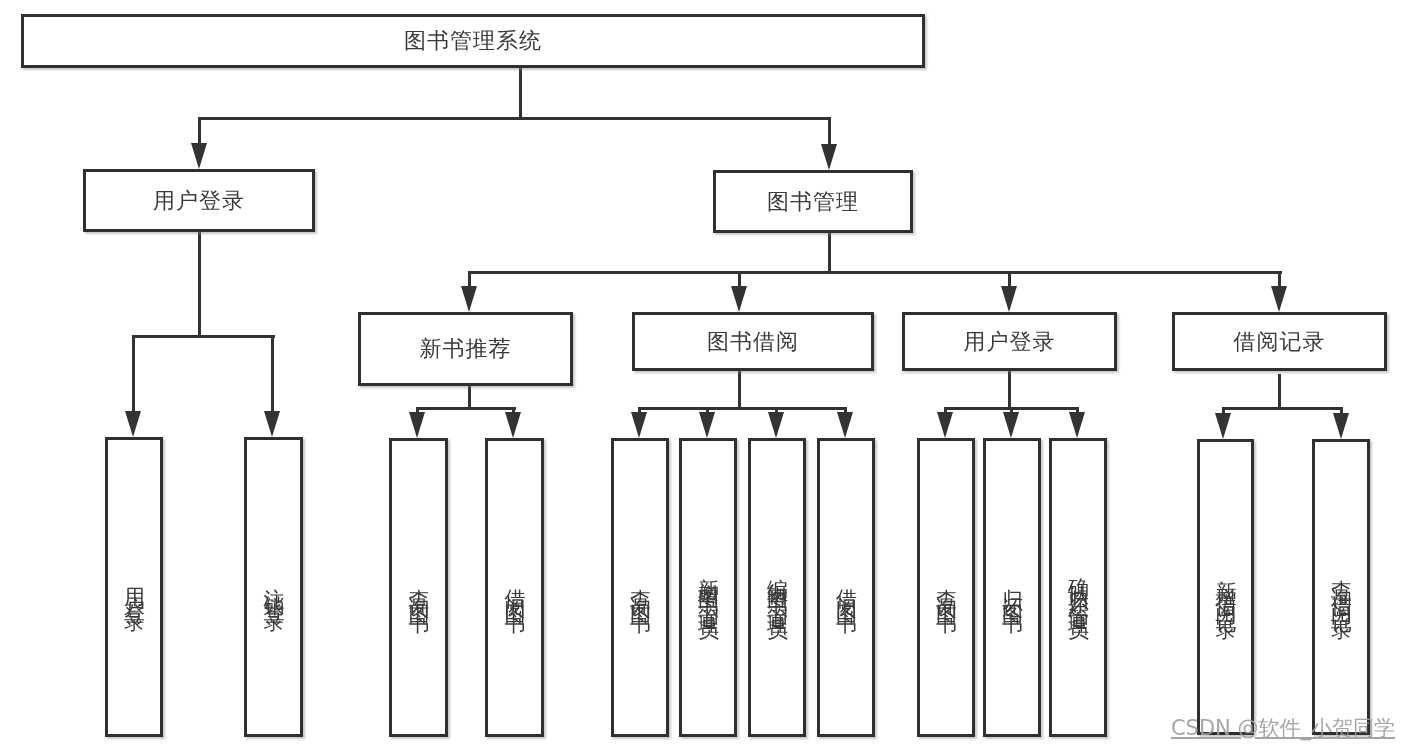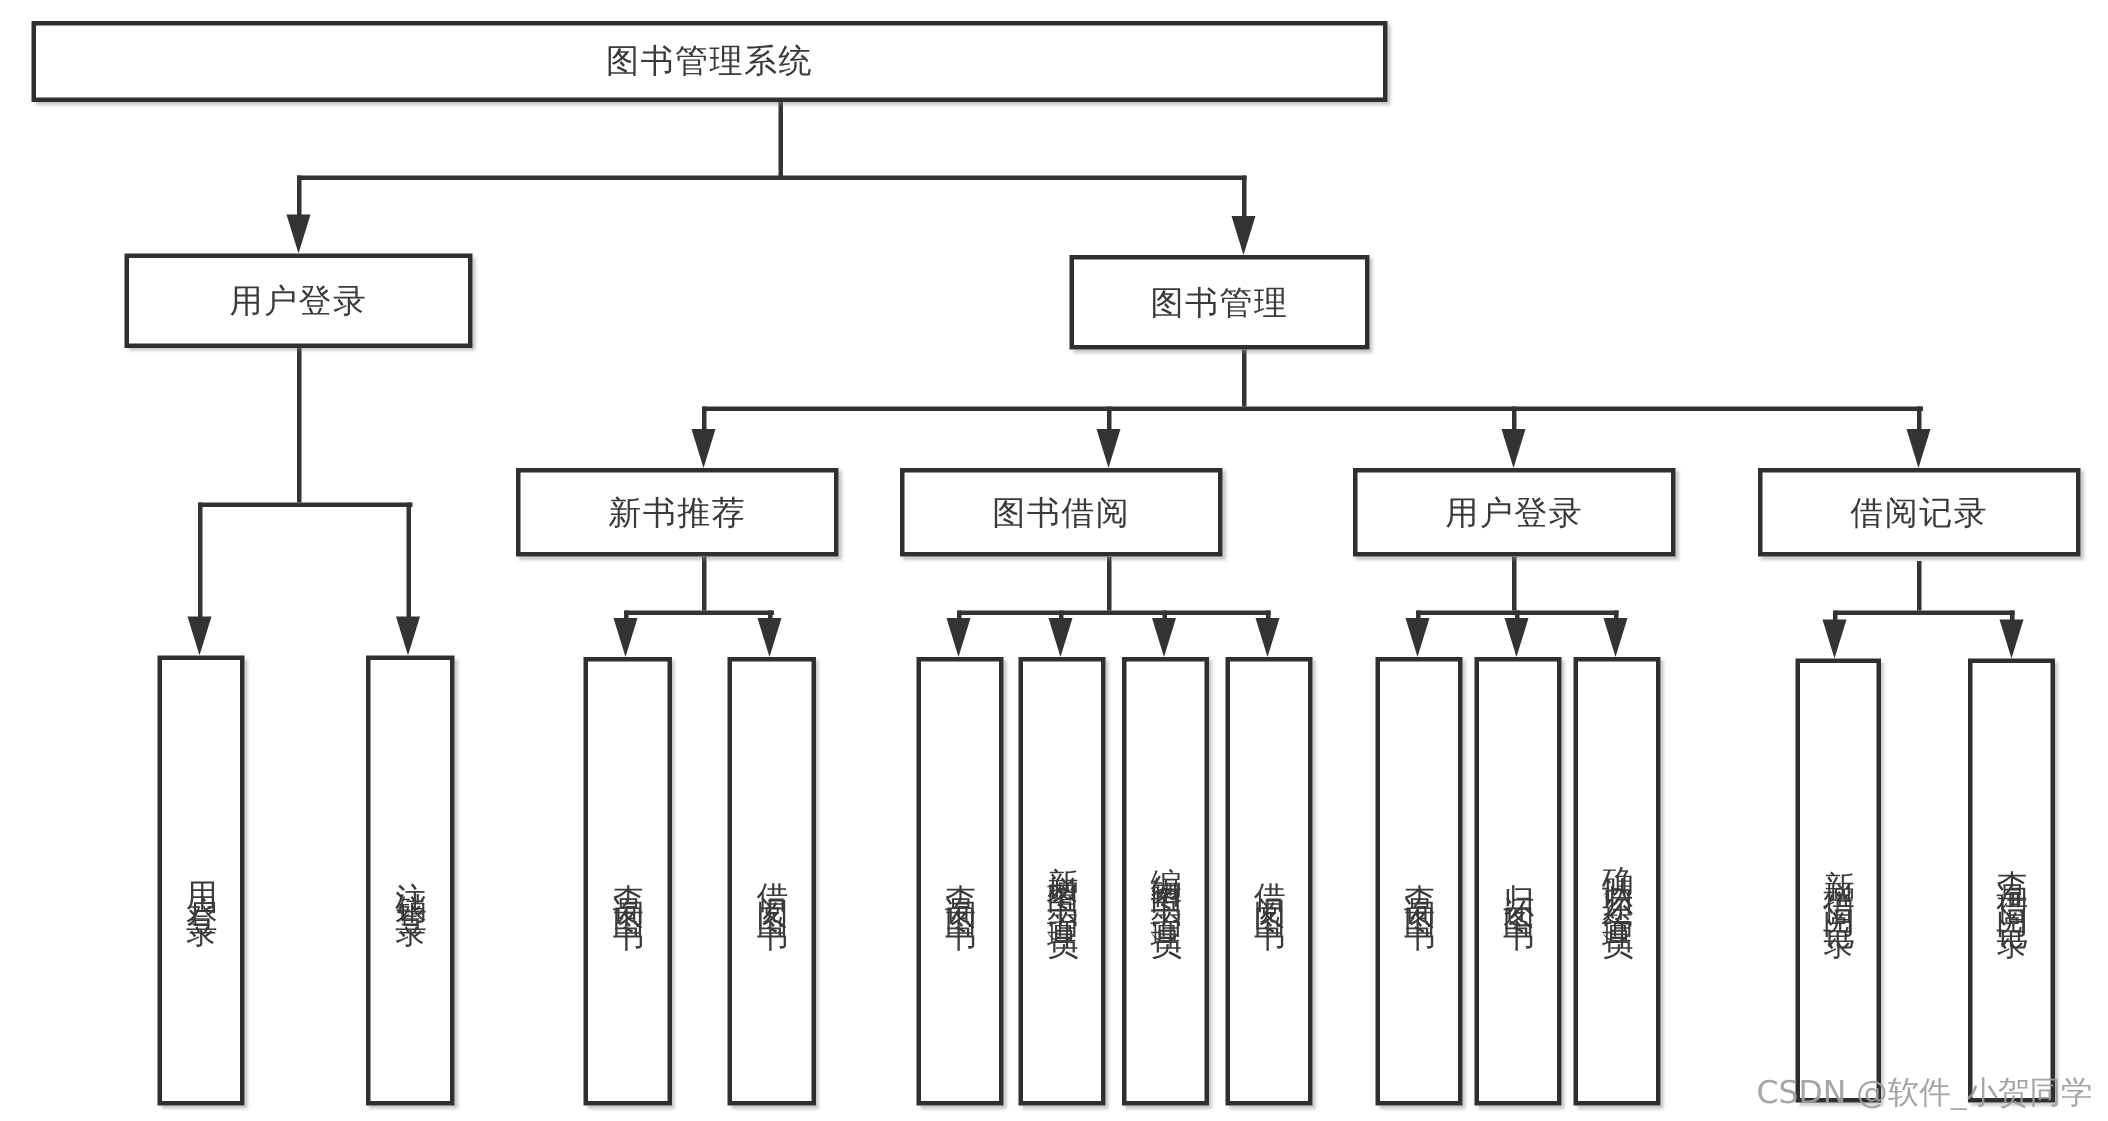--- a/index.html
+++ b/index.html
@@ -112,7 +112,7 @@
   <div class="hbox" style="left:83px;top:169px;width:232px;height:63px">用户登录</div>
   <div class="hbox" style="left:713px;top:170px;width:200px;height:63px">图书管理</div>
 
-  <div class="hbox" style="left:344px;top:312px;width:215px;height:59px">新书推荐</div>
+  <div class="hbox" style="left:358px;top:312px;width:215px;height:74px">新书推荐</div>
   <div class="hbox" style="left:600px;top:312px;width:215px;height:59px">图书借阅</div>
   <div class="hbox" style="left:902px;top:312px;width:215px;height:59px">用户登录</div>
   <div class="hbox" style="left:1172px;top:312px;width:215px;height:59px">借阅记录</div>

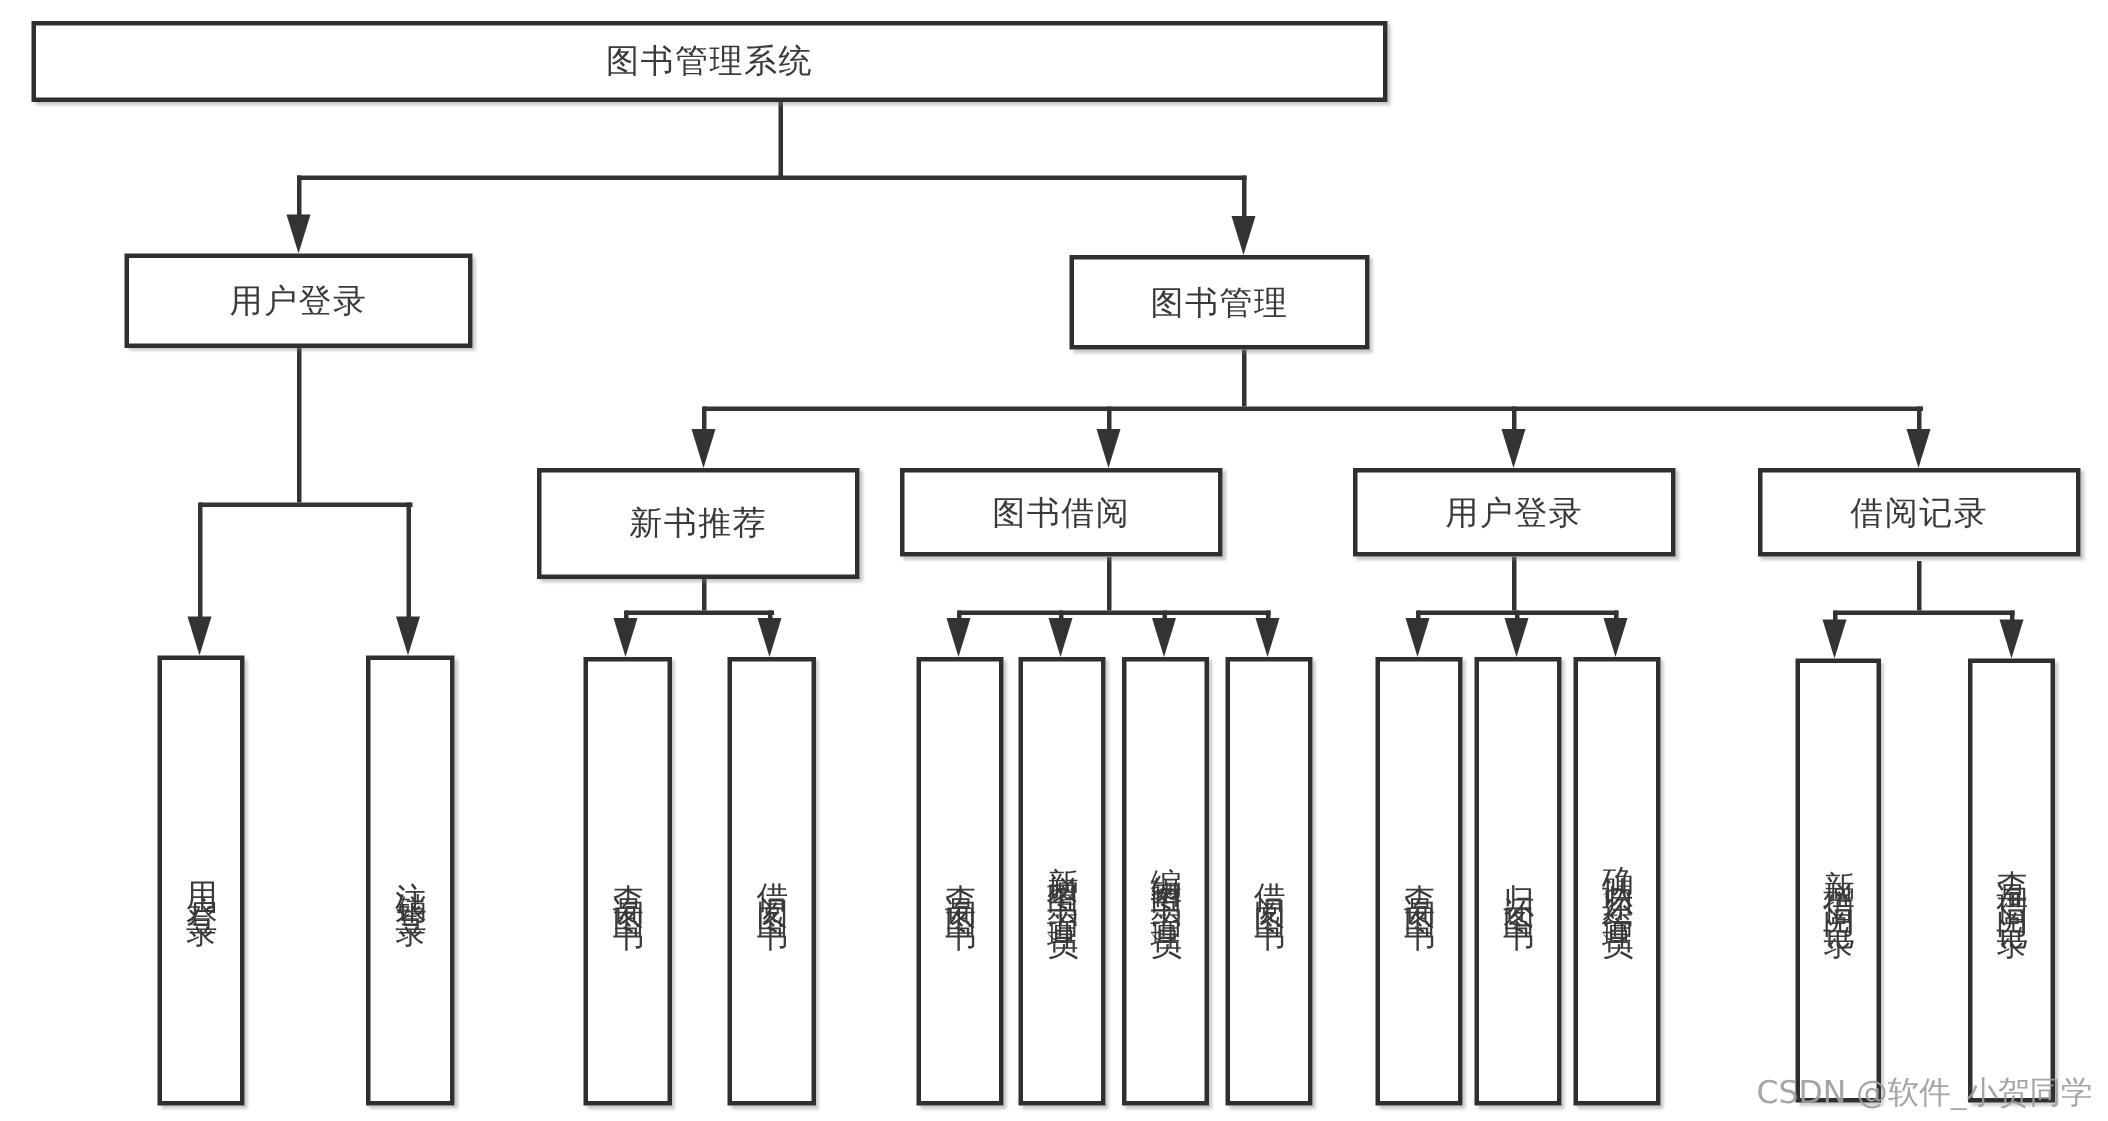--- a/index.html
+++ b/index.html
@@ -113,7 +113,7 @@
   <div class="hbox" style="left:713px;top:170px;width:200px;height:63px">图书管理</div>
 
   <div class="hbox" style="left:358px;top:312px;width:215px;height:74px">新书推荐</div>
-  <div class="hbox" style="left:600px;top:312px;width:215px;height:59px">图书借阅</div>
+  <div class="hbox" style="left:632px;top:312px;width:242px;height:59px">图书借阅</div>
   <div class="hbox" style="left:902px;top:312px;width:215px;height:59px">用户登录</div>
   <div class="hbox" style="left:1172px;top:312px;width:215px;height:59px">借阅记录</div>
 

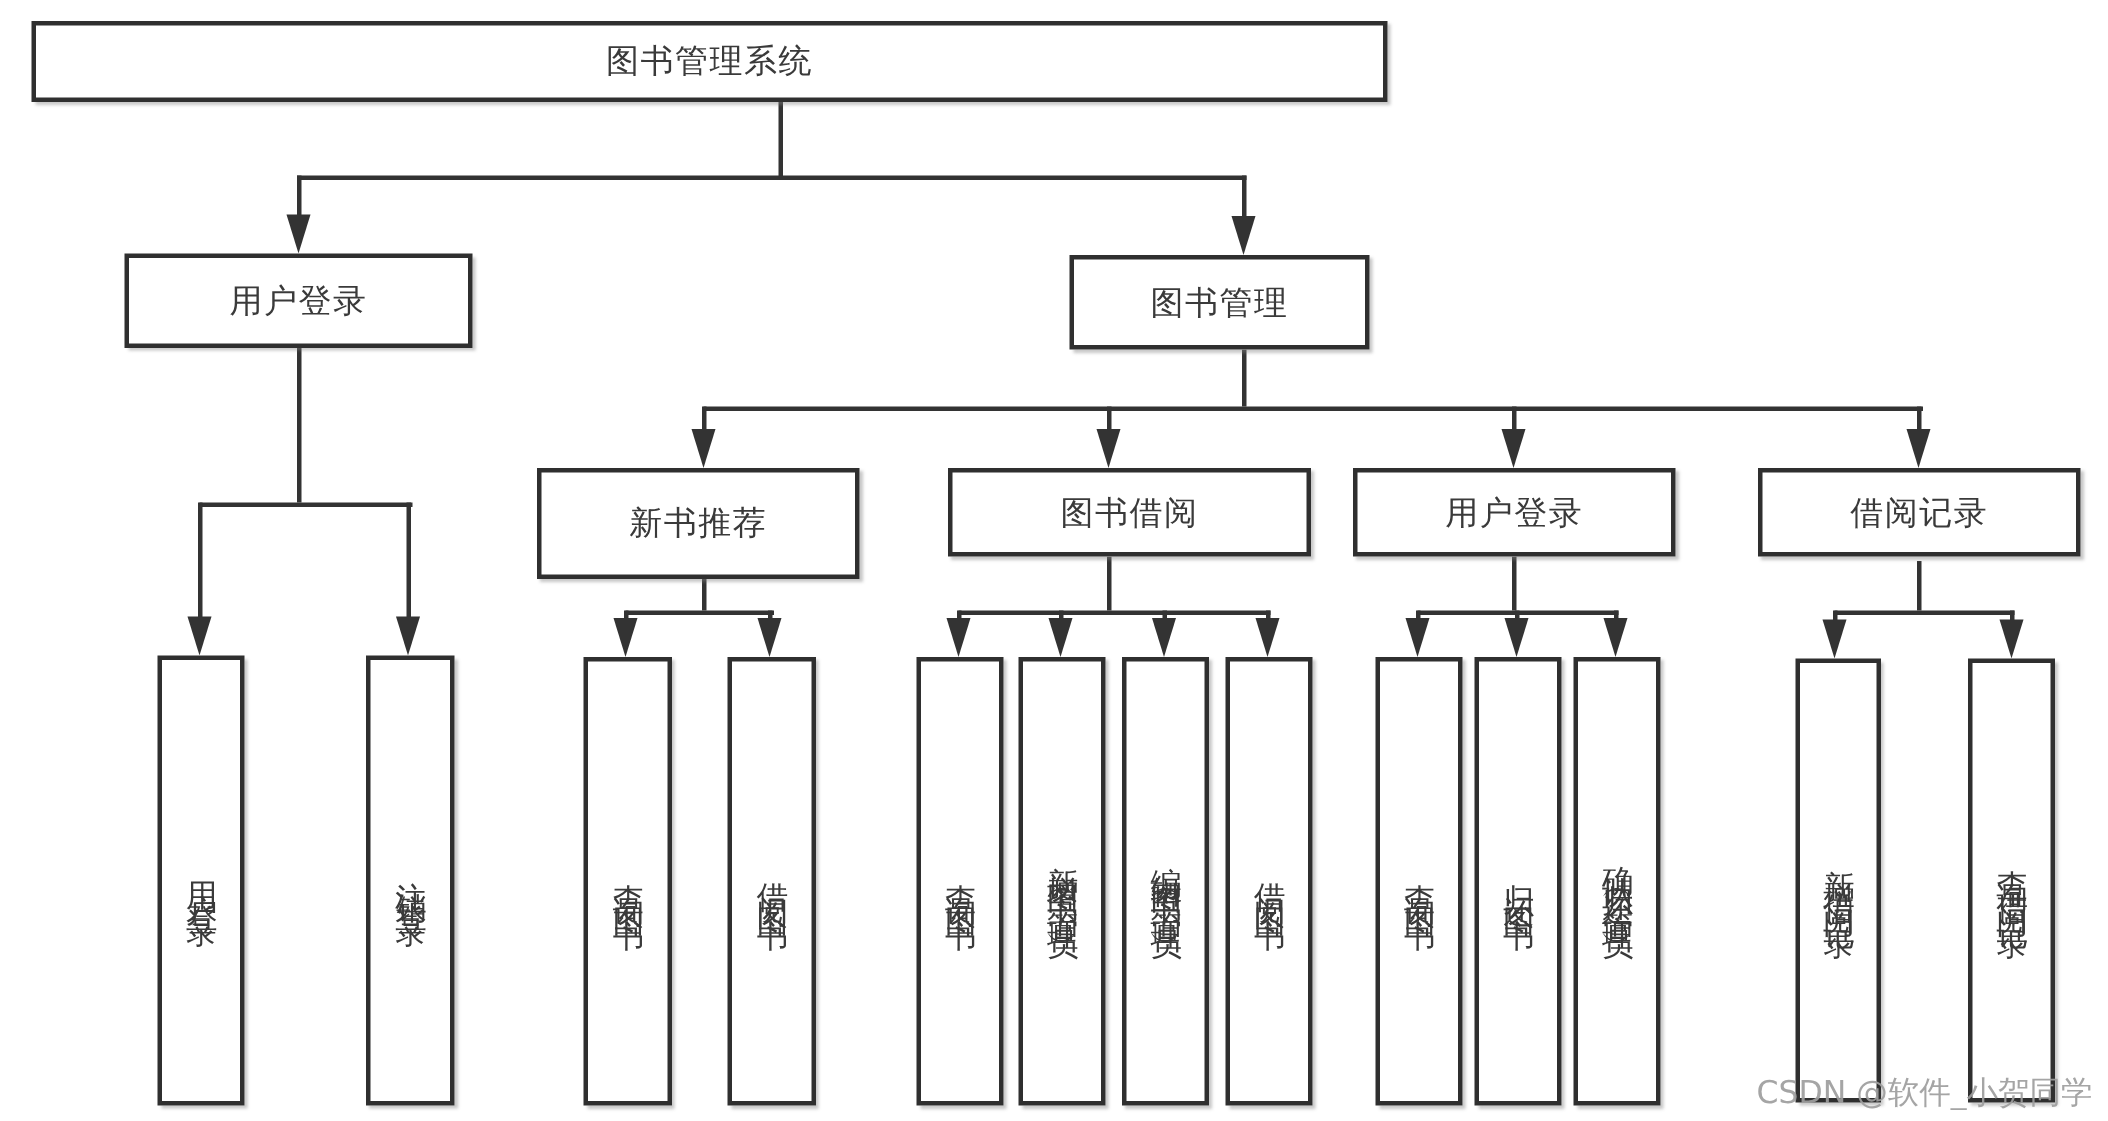--- a/index.html
+++ b/index.html
@@ -41,6 +41,7 @@
     font-size:21px;color:var(--watermark,#9e9e9e);
     opacity:.92;white-space:nowrap;z-index:5;
     font-family:"DejaVu Sans","Liberation Sans",sans-serif;
+    text-decoration:underline;
   }
 </style>
 </head>

